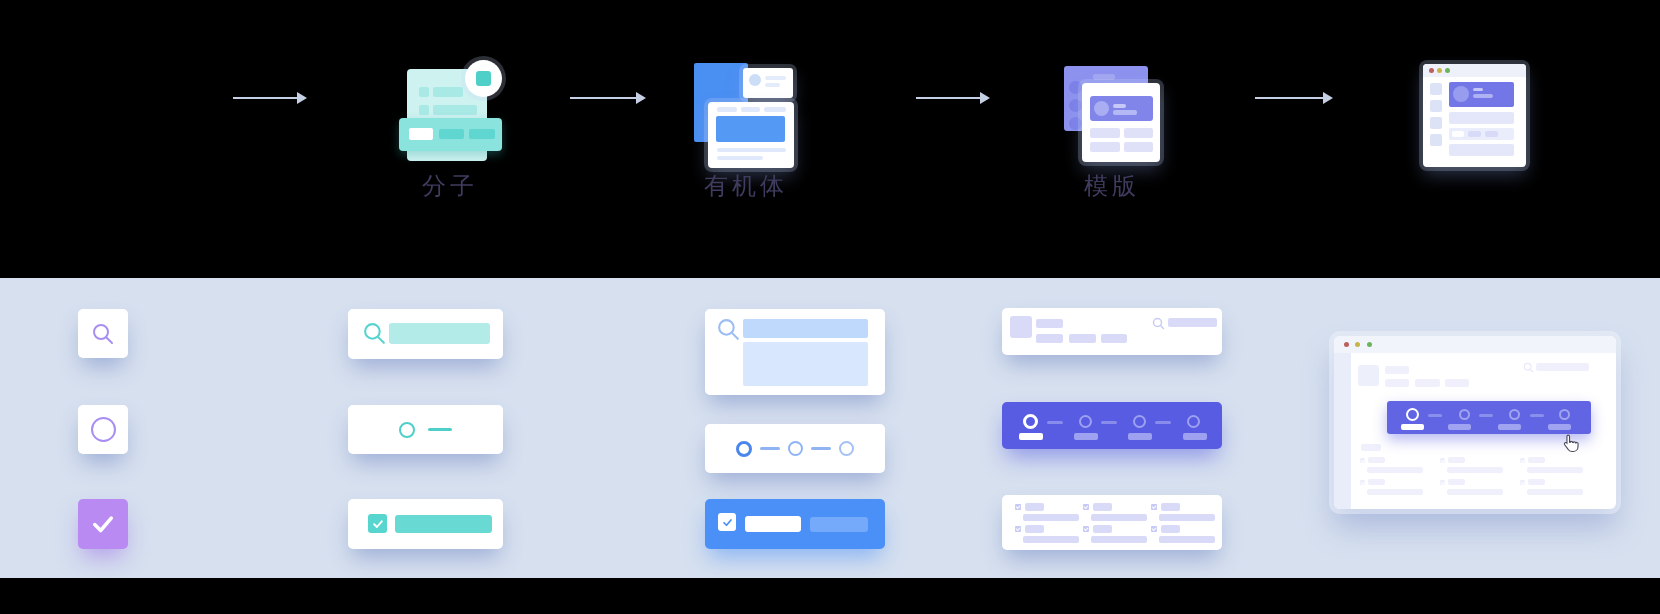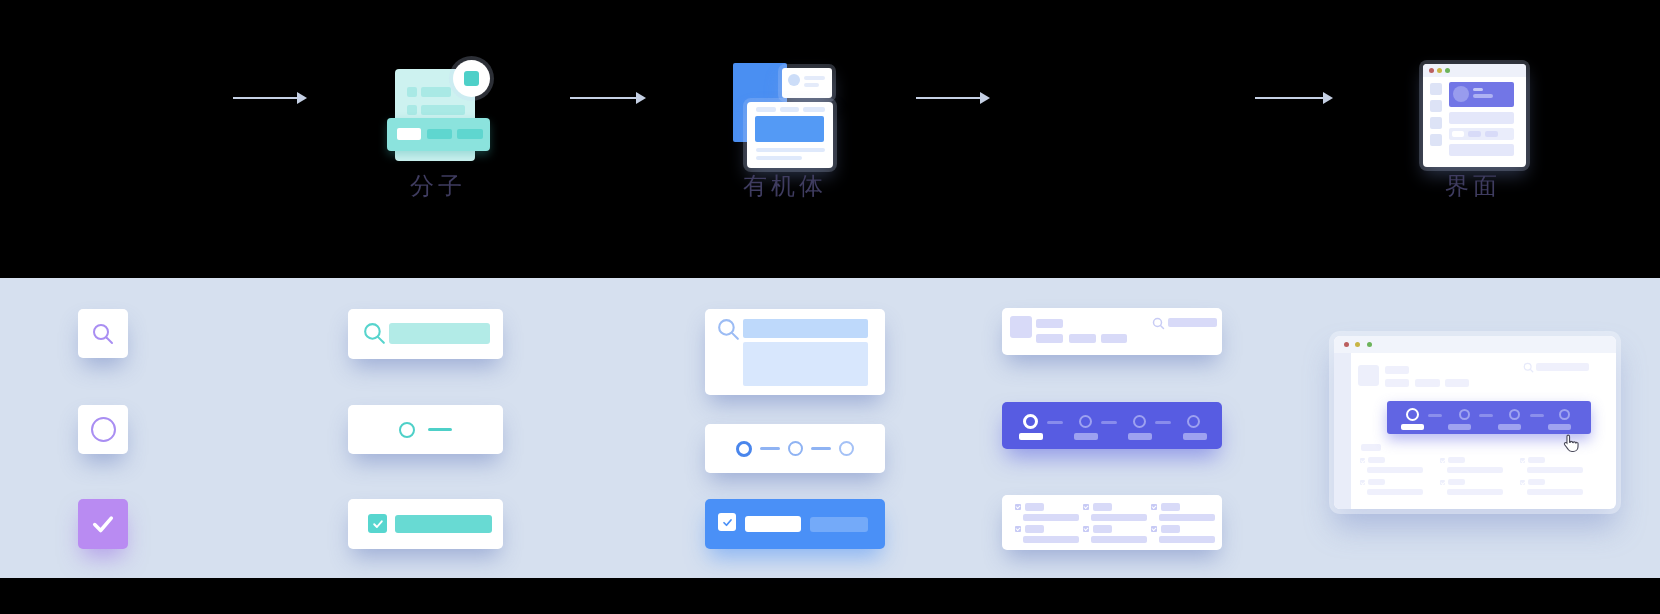--- a/index.html
+++ b/index.html
@@ -35,7 +35,7 @@
 
   <div class="arrow" style="left:233px;top:97px;width:72px"></div>
 
-  <div class="stage" style="left:358px">
+  <div class="stage" style="left:370px">
     <div>
       <div class="a r4" style="left:37px;top:69px;width:80px;height:92px;background:#cdf2f0"></div>
       <div class="a r2" style="left:49px;top:87px;width:10px;height:10px;background:#a9e9e5"></div>

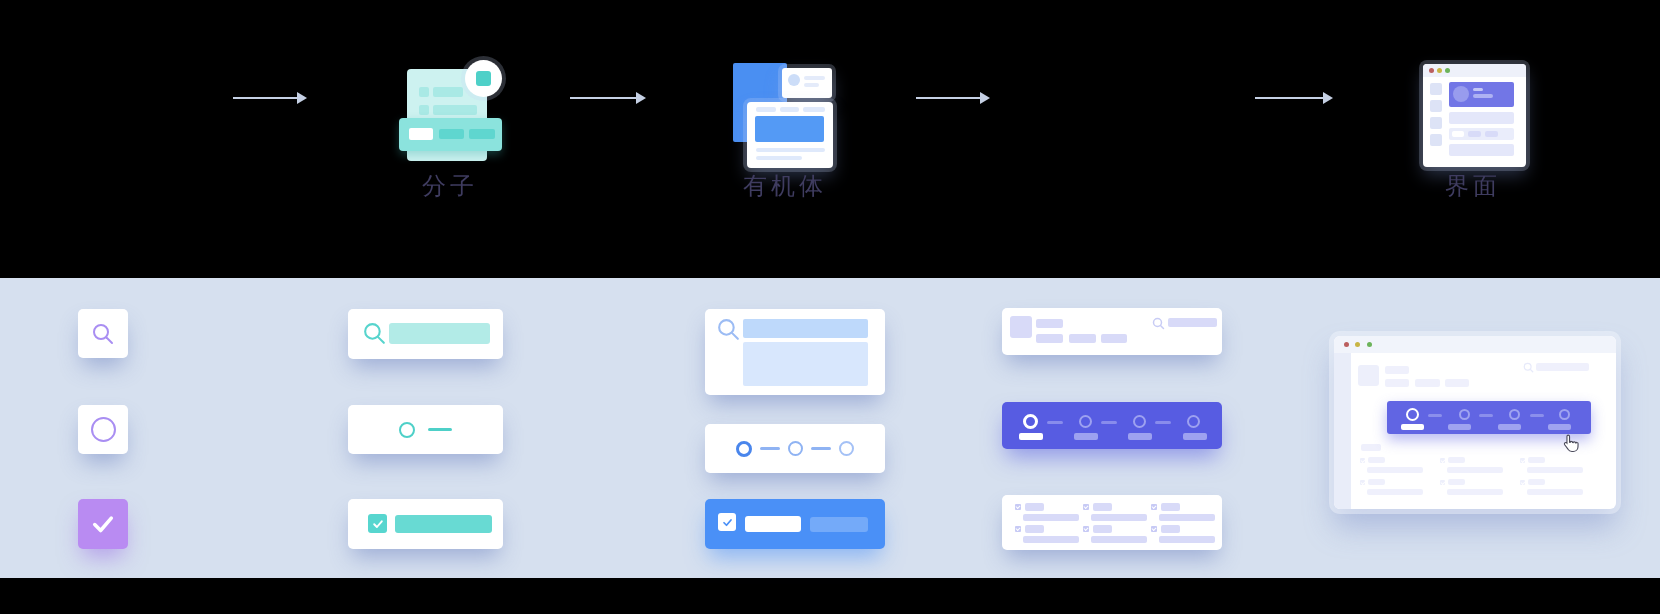--- a/index.html
+++ b/index.html
@@ -54,7 +54,7 @@
 
   <div class="arrow" style="left:570px;top:97px;width:74px"></div>
 
-  <div class="stage" style="left:705px">
+  <div class="stage" style="left:666px">
     <div>
       <div class="a r2" style="left:28px;top:63px;width:54px;height:79px;background:#4a8ff2"></div>
       <div class="icard" style="left:77px;top:68px;width:50px;height:30px;border-radius:3px">

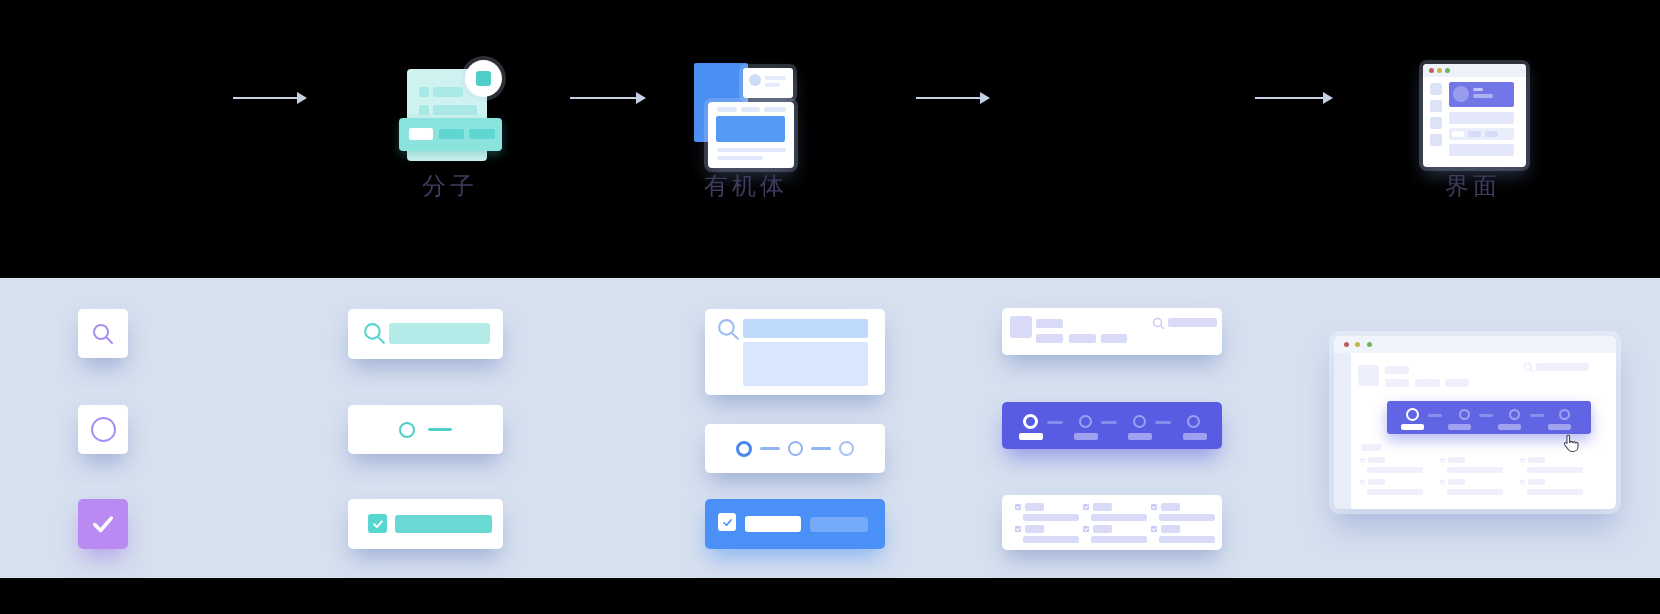--- a/index.html
+++ b/index.html
@@ -76,6 +76,28 @@
 
   <div class="arrow" style="left:916px;top:97px;width:72px"></div>
 
+  <div class="stage" style="left:1032px">
+    <div>
+      <div class="a r3" style="left:32px;top:66px;width:84px;height:65px;background:#8d92ee">
+        <div class="a r2" style="left:29px;top:8px;width:22px;height:6px;background:#a2a6f1"></div>
+        <div class="circ" style="left:5px;top:15px;width:13px;height:13px;background:#7c81e8"></div>
+        <div class="circ" style="left:5px;top:33px;width:13px;height:13px;background:#7c81e8"></div>
+        <div class="circ" style="left:5px;top:51px;width:13px;height:13px;background:#7c81e8"></div>
+      </div>
+      <div class="icard" style="left:50px;top:83px;width:78px;height:79px;border-radius:4px">
+        <div class="a r3" style="left:8px;top:13px;width:63px;height:25px;background:#8185ea">
+          <div class="circ" style="left:4px;top:5px;width:15px;height:15px;background:#a9adf2"></div>
+          <div class="a r2" style="left:23px;top:8px;width:13px;height:4px;background:#c6c9f7"></div>
+          <div class="a r2" style="left:23px;top:14px;width:24px;height:5px;background:#b4b8f4"></div>
+        </div>
+        <div class="a r2" style="left:8px;top:45px;width:30px;height:10px;background:#dfe1f9"></div>
+        <div class="a r2" style="left:42px;top:45px;width:29px;height:10px;background:#dfe1f9"></div>
+        <div class="a r2" style="left:8px;top:59px;width:30px;height:10px;background:#dfe1f9"></div>
+        <div class="a r2" style="left:42px;top:59px;width:29px;height:10px;background:#dfe1f9"></div>
+      </div>
+    </div>
+    <div class="lbl">模版</div>
+  </div>
 
   <div class="arrow" style="left:1255px;top:97px;width:76px"></div>
 

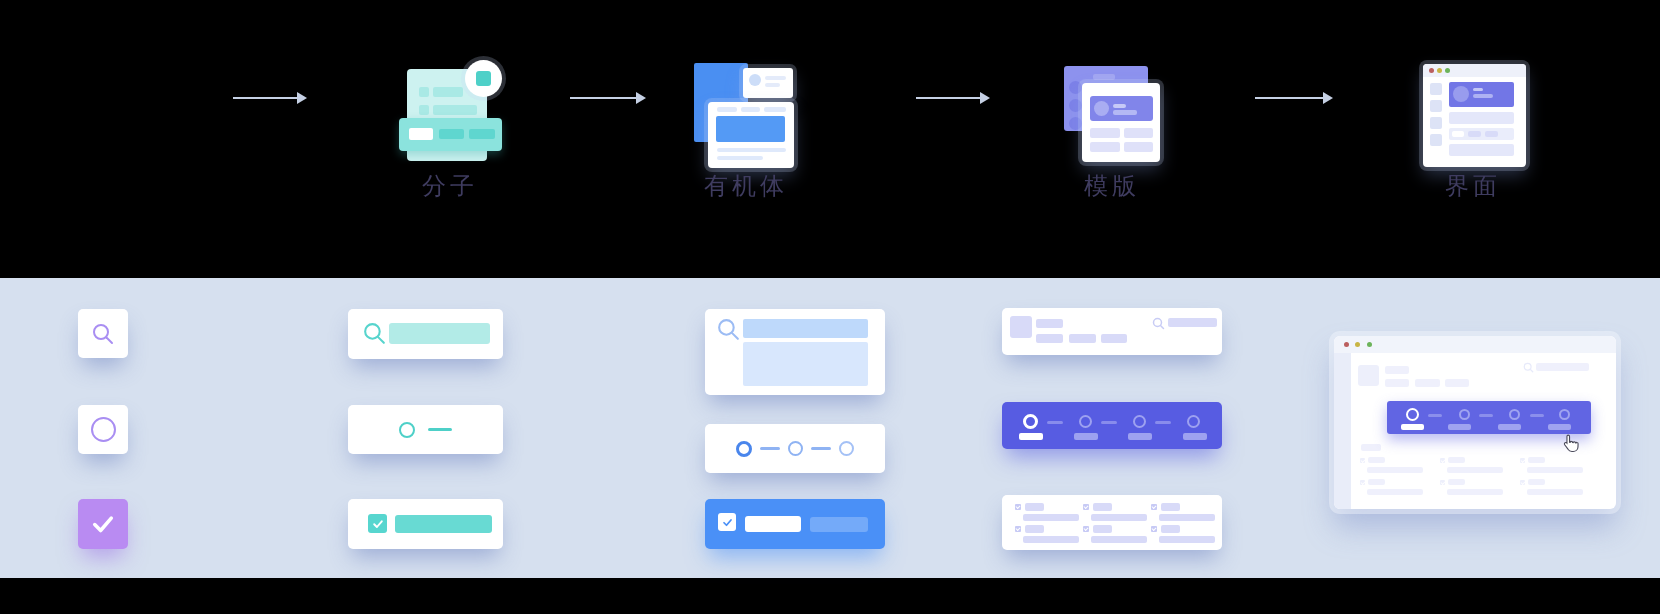--- a/index.html
+++ b/index.html
@@ -124,7 +124,6 @@
       </div>
       <div class="a r2" style="left:26px;top:80px;width:65px;height:12px;background:#e4e7fa"></div>
     </div>
-    <div class="lbl">界面</div>
   </div>
 </div>
 

